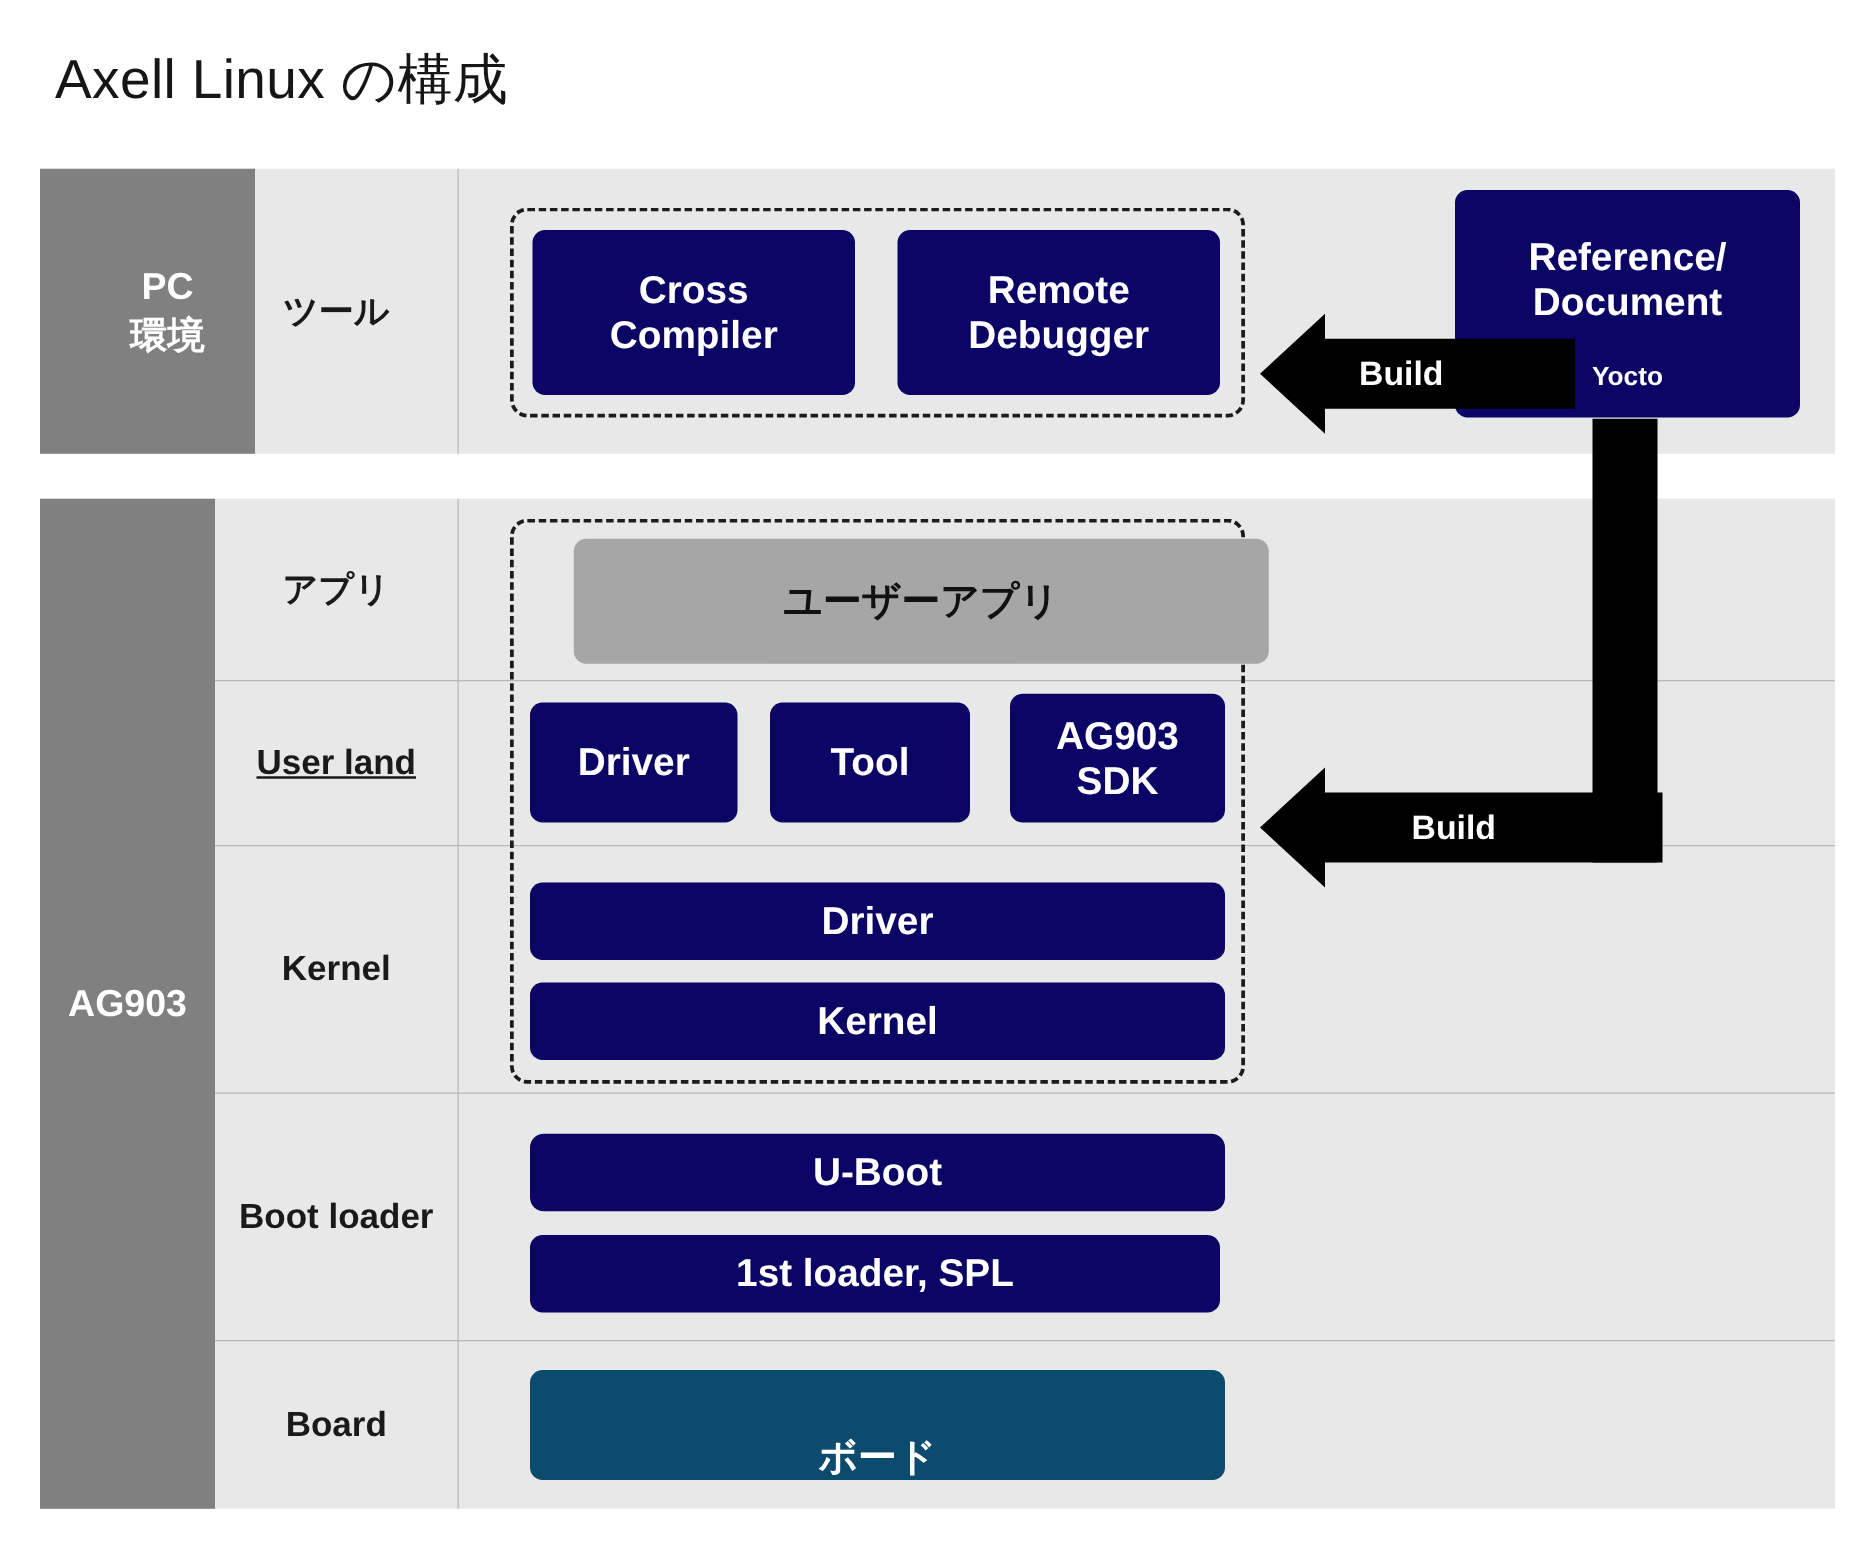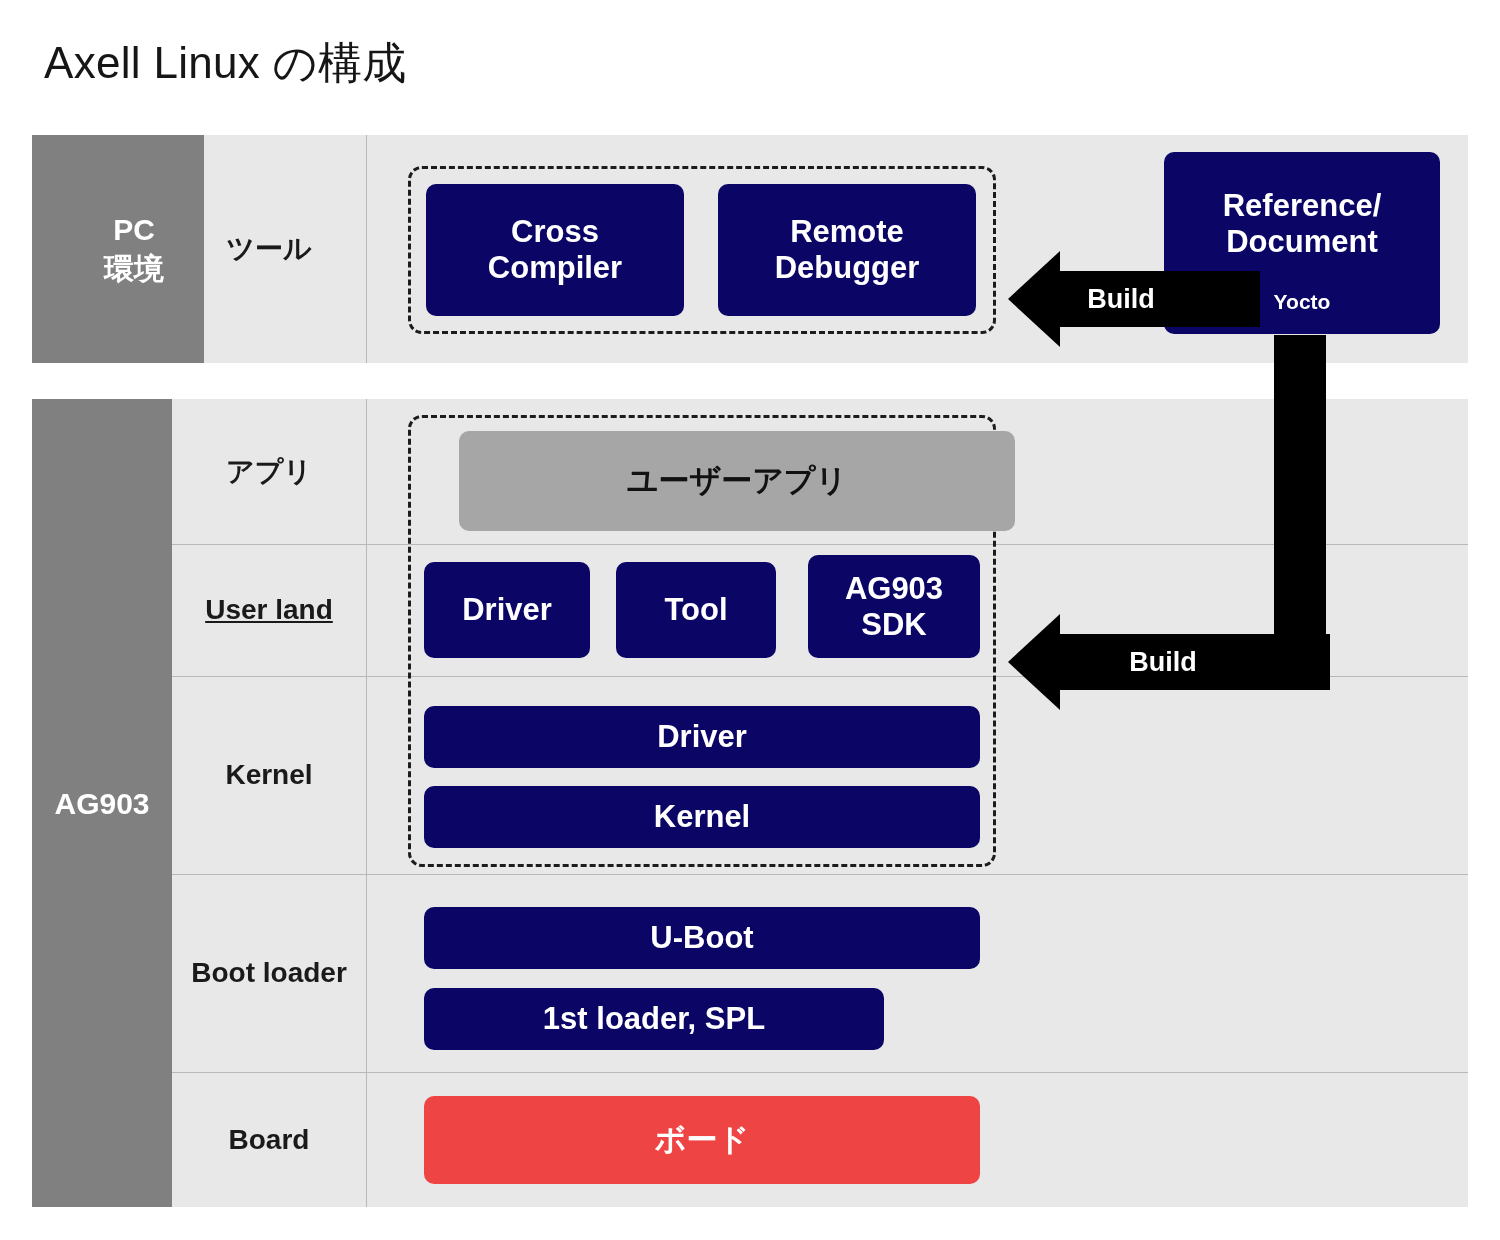--- a/index.html
+++ b/index.html
@@ -255,7 +255,7 @@
     <span>Kernel</span>
   </div>
 
-  <div class="box navy" style="left:392px; top:508px; width:556px; height:62px; font-size:31px;">
+  <div class="box navy" style="left:392px; top:508px; width:556px; height:62px; font-size:31px;border-radius:11px;">
     <span>U-Boot</span>
   </div>
   <div class="box navy" style="left:392px; top:589px; width:460px; height:62px; font-size:31px;">

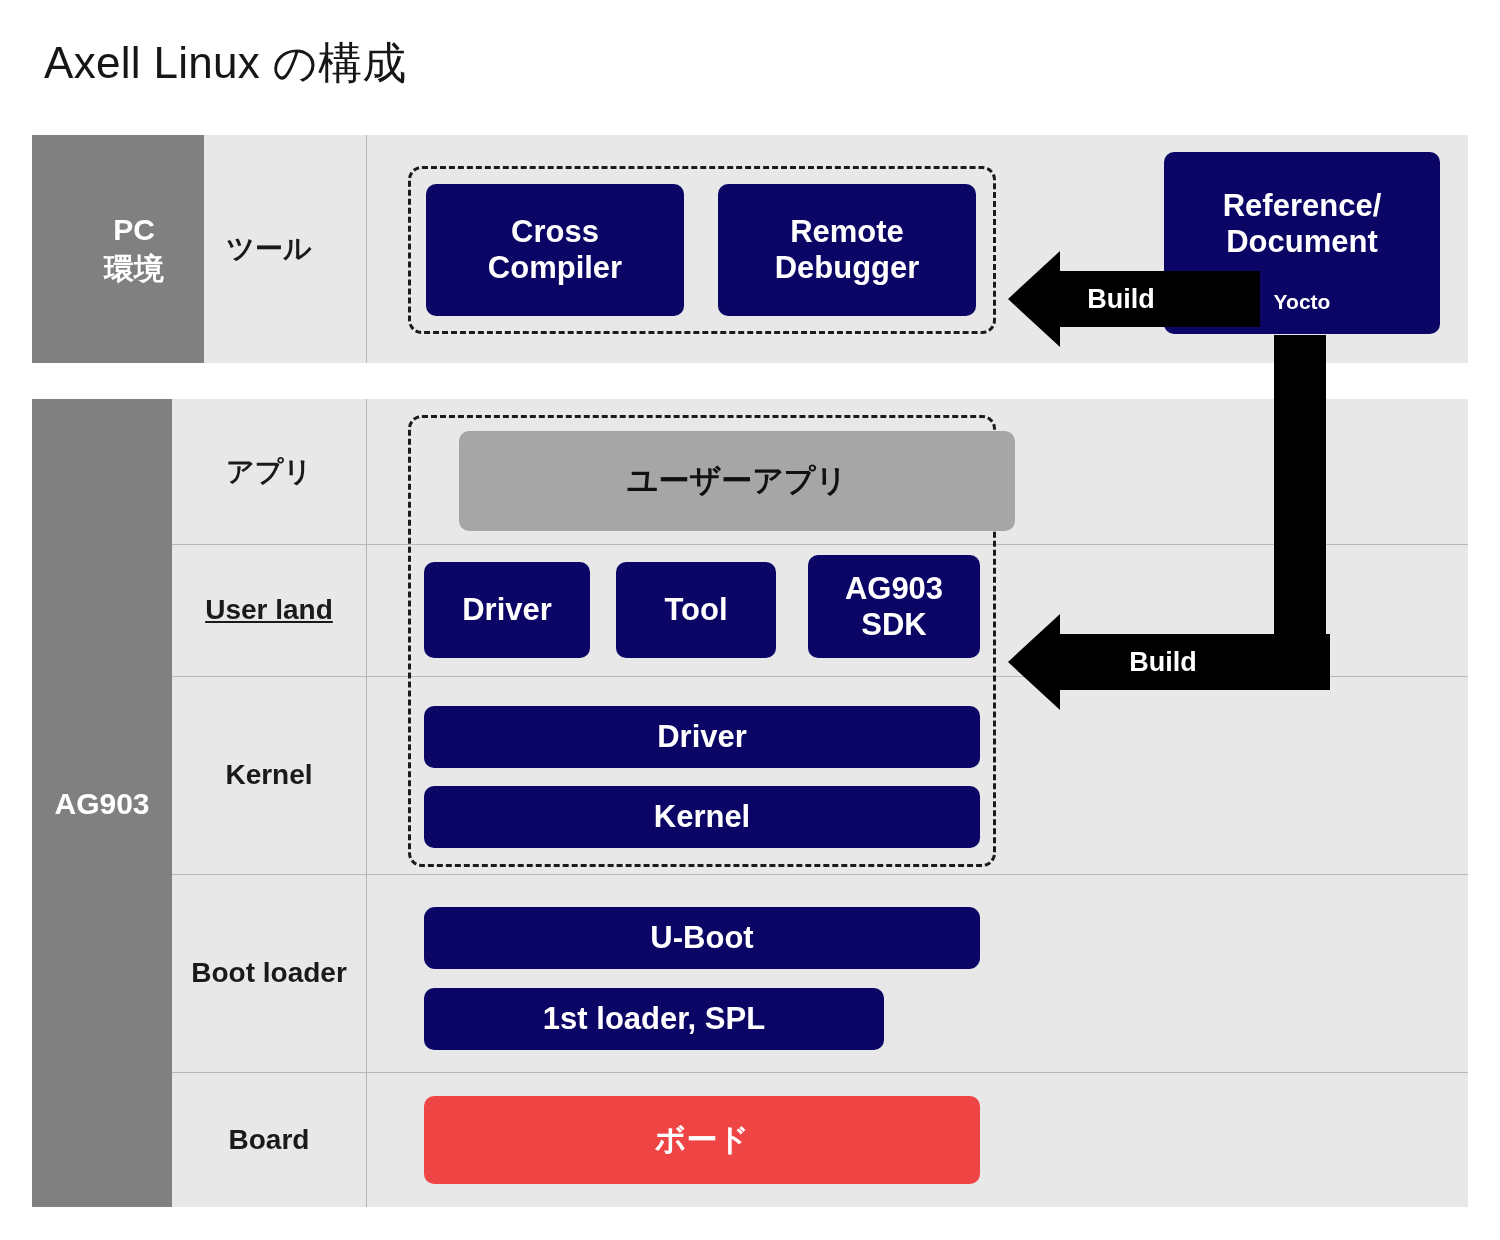--- a/index.html
+++ b/index.html
@@ -258,7 +258,7 @@
   <div class="box navy" style="left:392px; top:508px; width:556px; height:62px; font-size:31px;border-radius:11px;">
     <span>U-Boot</span>
   </div>
-  <div class="box navy" style="left:392px; top:589px; width:460px; height:62px; font-size:31px;">
+  <div class="box navy" style="left:392px; top:589px; width:552px; height:62px; font-size:31px;">
     <span>1st loader, SPL</span>
   </div>
 

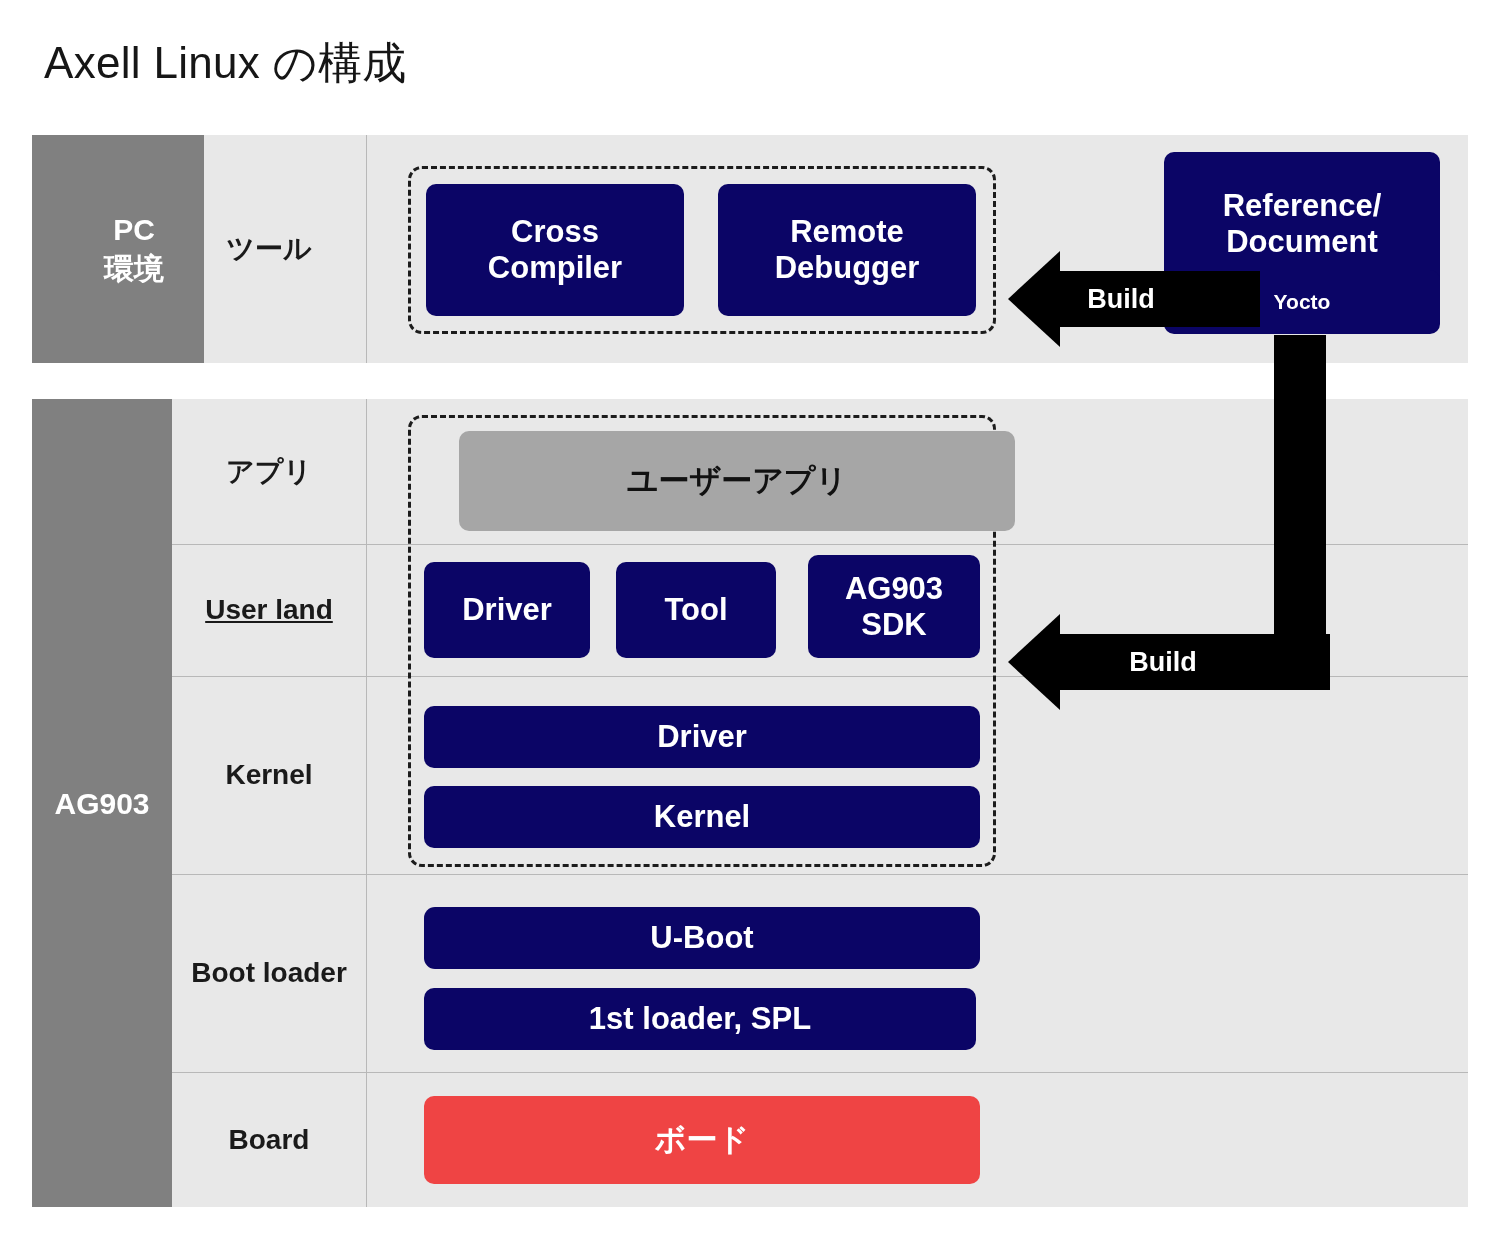--- a/index.html
+++ b/index.html
@@ -131,7 +131,7 @@
   }
   .box.navy { background: #0b0566; }
   .box.grey { background: #a6a6a6; color: #111111; margin-left: 35px; }
-  .box.dark { background: #ef4444; color: #ffffff; }
+  .box.dark { background: #0c4a6e; color: #ffffff; align-items: flex-end; }
 
   
   .arrow-shape {

